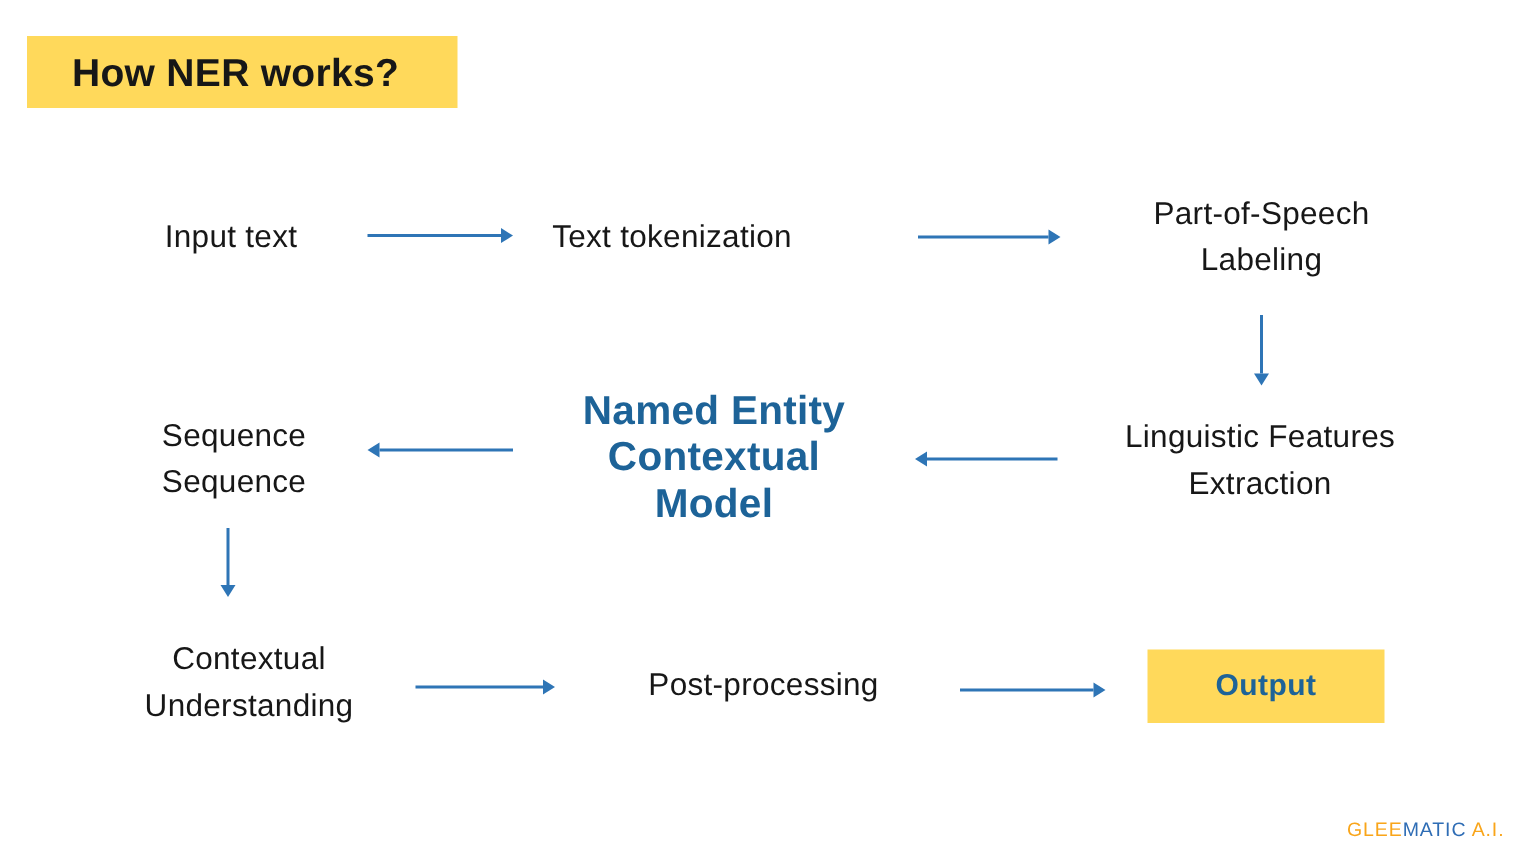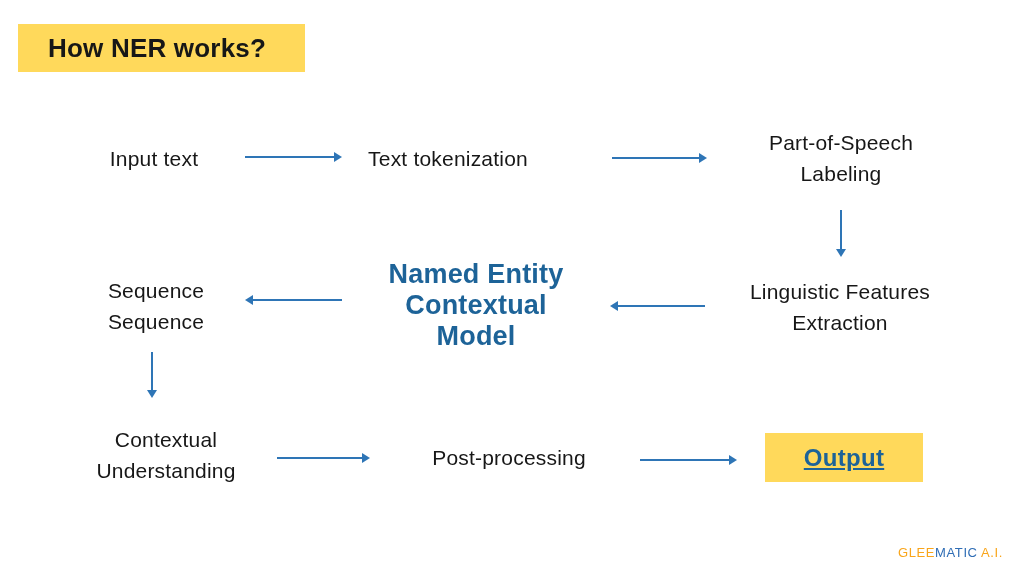--- a/index.html
+++ b/index.html
@@ -54,9 +54,8 @@
   }
   .output-box .output-text{
     color:var(--accent-blue);
-    font-size:24px;font-weight:bold;
+    font-size:20px;font-weight:bold;
     letter-spacing:0.3px;
-    text-decoration:underline;
   }
   .arrow{position:absolute;background:var(--arrow-blue);}
   .arrow.h{height:2px;}

